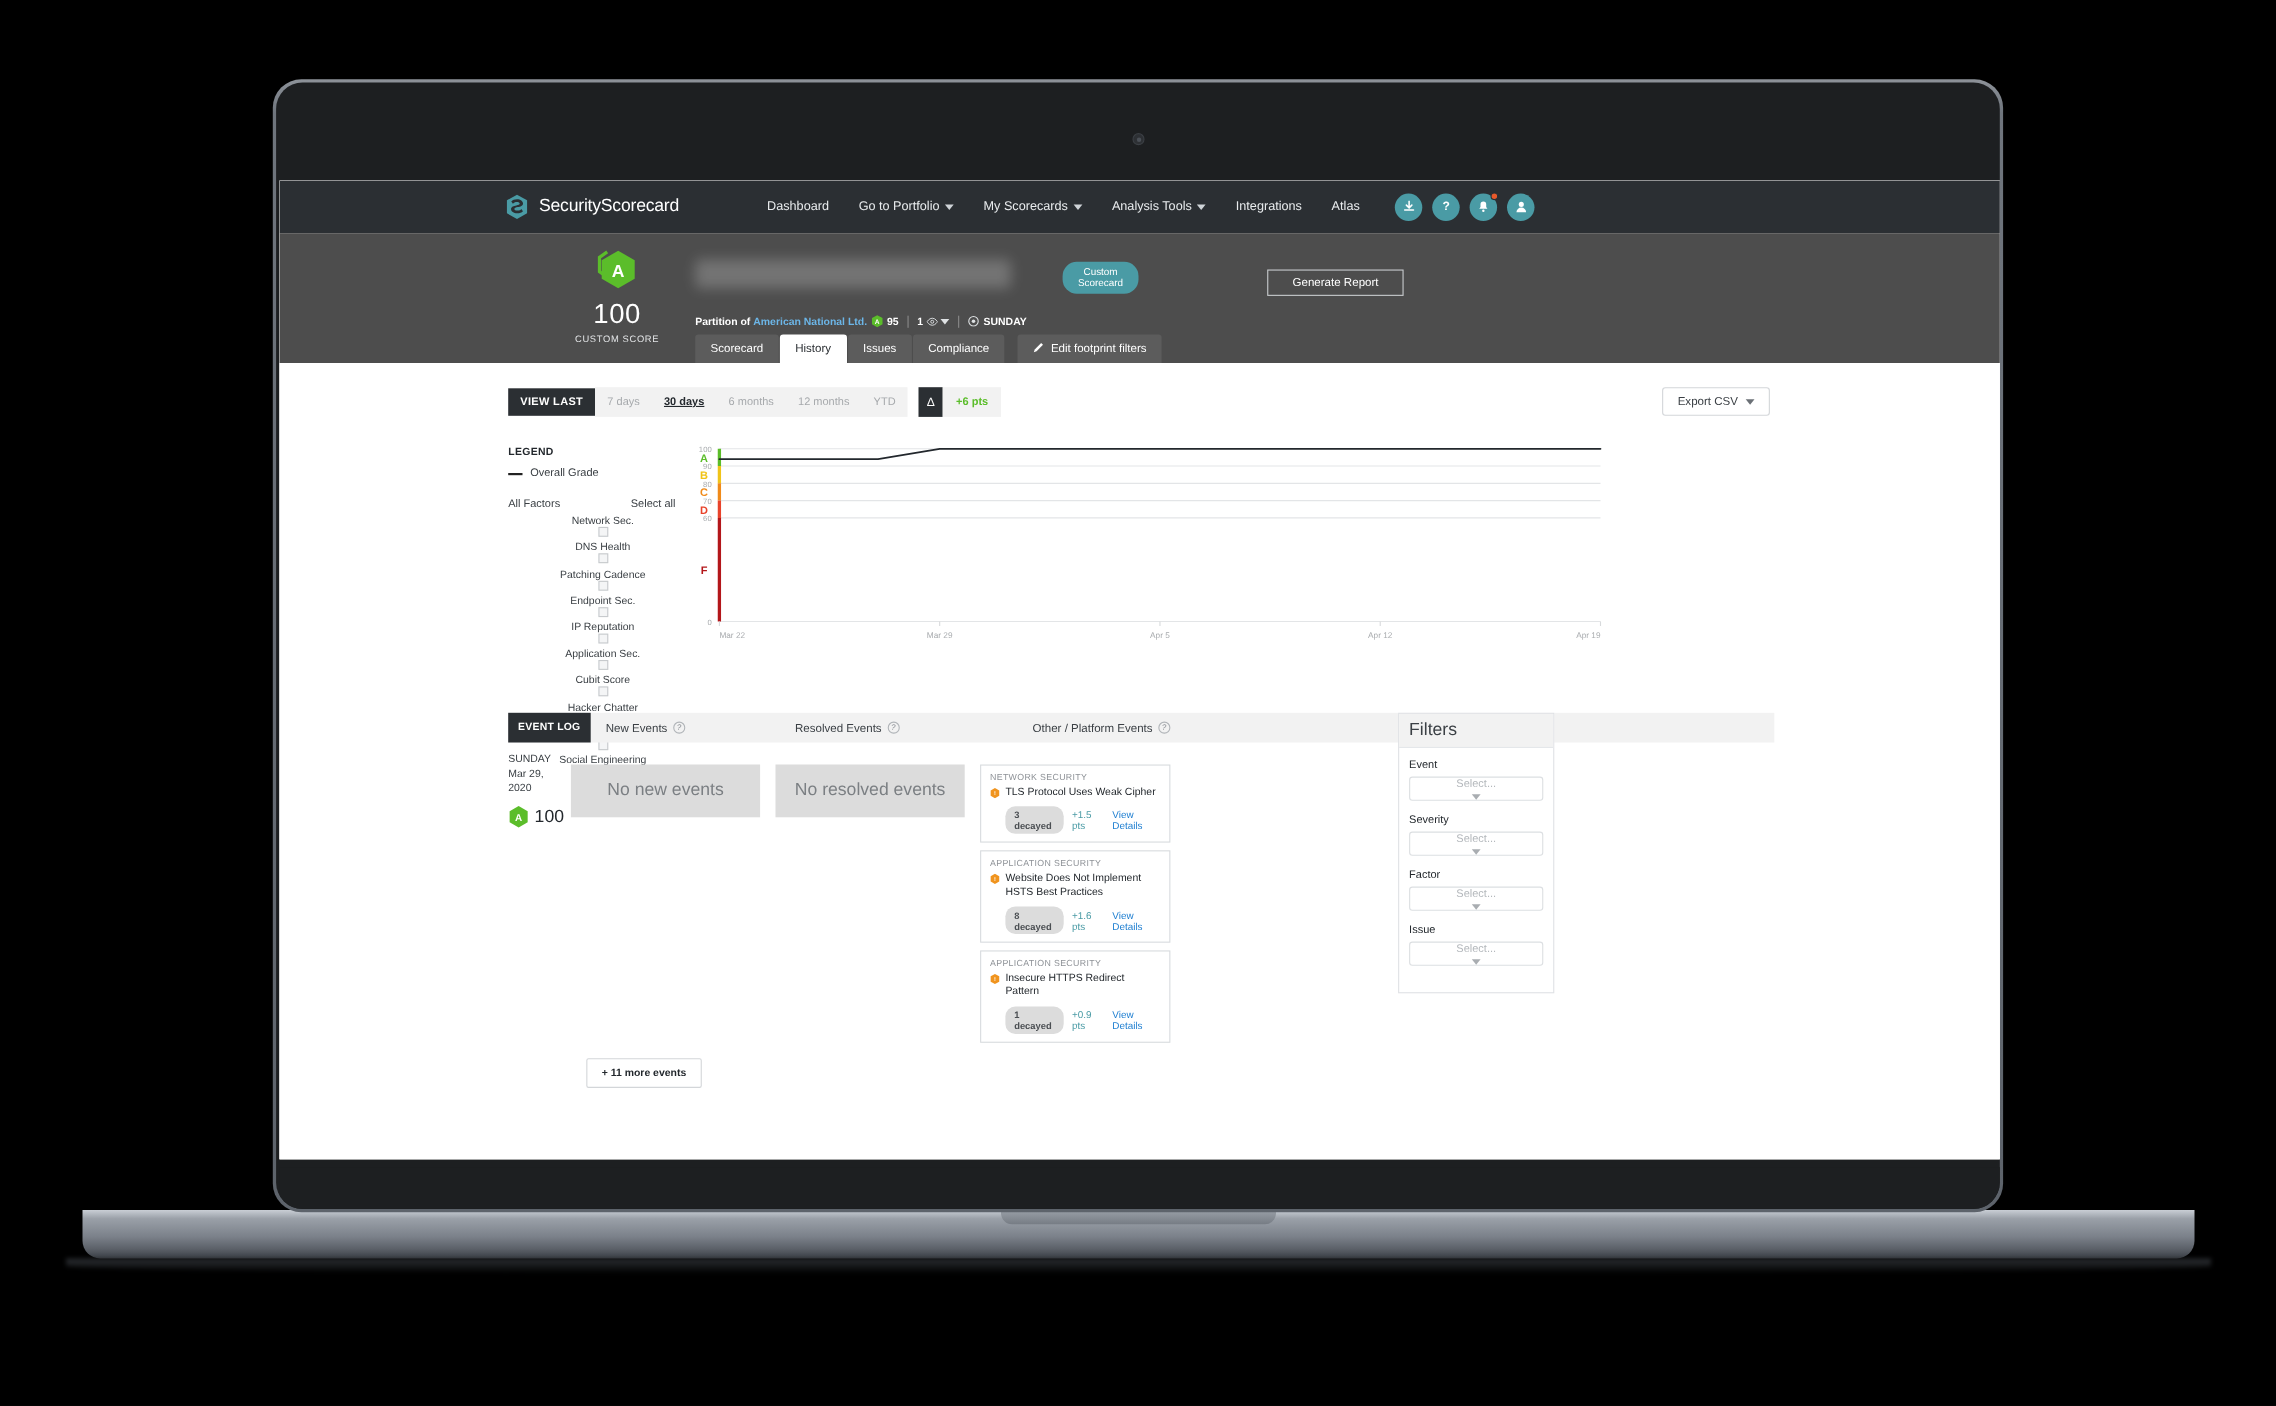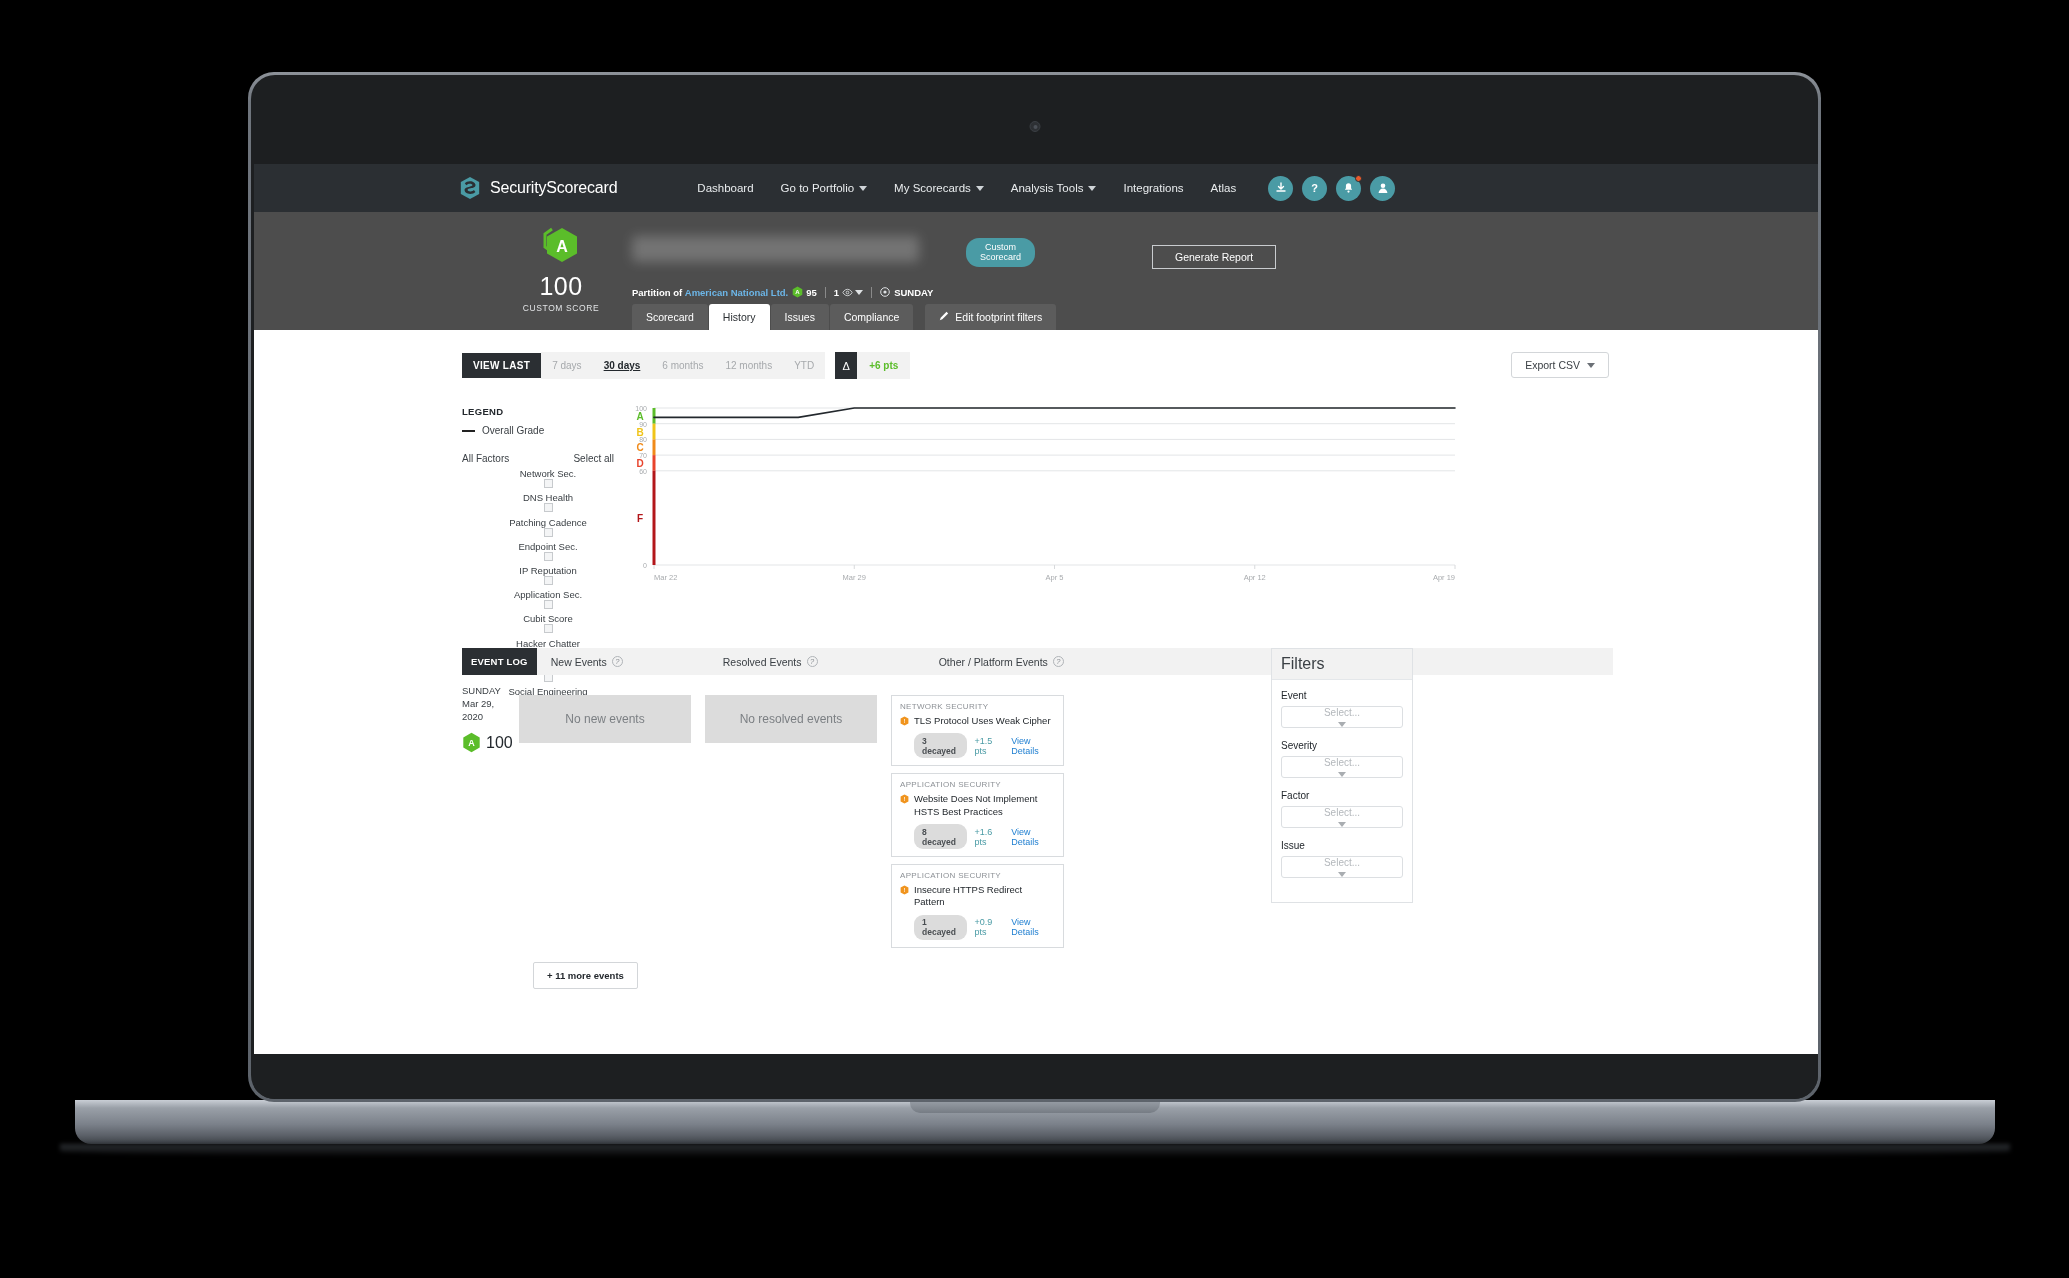--- a/index.html
+++ b/index.html
@@ -205,7 +205,7 @@
   .el-cols { display:flex; flex: 1; gap: 14px; padding-top:20px; }
   .el-emptycol { width:172px; }
   .el-empty {
-    background:#dcdcdc; color:#7b7f83; font-size:12px;
+    background:#dcdcdc; color:#7b7f83; font-size:16px;
     height:48px; display:flex; align-items:center; justify-content:center;
   }
   .el-cards { width:173px; display:flex; flex-direction:column; gap:7px; }

